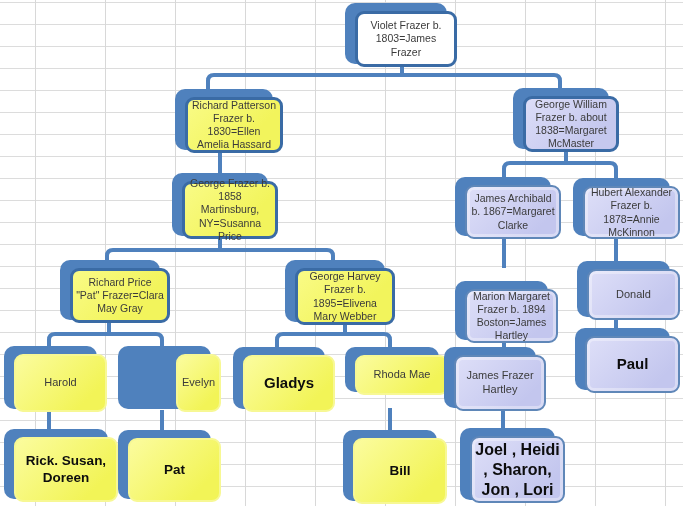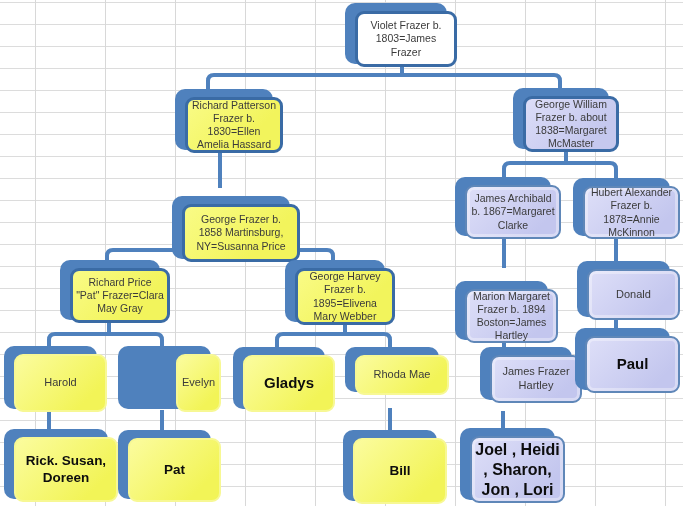--- a/index.html
+++ b/index.html
@@ -91,7 +91,7 @@
         <span class="lbl">George William Frazer b. about 1838=Margaret McMaster</span>
       </div>
     </div>
-    <div class="node v-yellow-bordered bordered" style="left: 172px; top: 173px; width: 128px; height: 66px; margin-top: 23px;">
+    <div class="node v-yellow-bordered bordered" style="left: 172px; top: 173px; width: 106px; height: 66px;">
       <div class="shadow" style="background: rgb(79, 129, 189);"></div>
       <div class="box" style="font-size: 10.5px;">
         <span class="lbl">George Frazer b. 1858 Martinsburg, NY=Susanna Price</span>

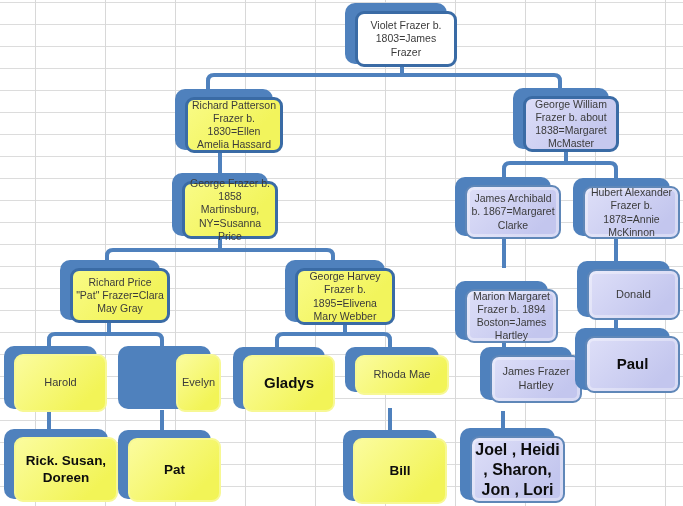--- a/index.html
+++ b/index.html
@@ -157,7 +157,7 @@
         <span class="lbl">Rhoda Mae</span>
       </div>
     </div>
-    <div class="node v-lavender" style="left: 480px; top: 347px; width: 102px; height: 56px;">
+    <div class="node v-lavender" style="left: 444px; top: 347px; width: 102px; height: 64px;">
       <div class="shadow" style="background: rgb(79, 129, 189);"></div>
       <div class="box" style="font-size: 11px;">
         <span class="lbl">James Frazer Hartley</span>

